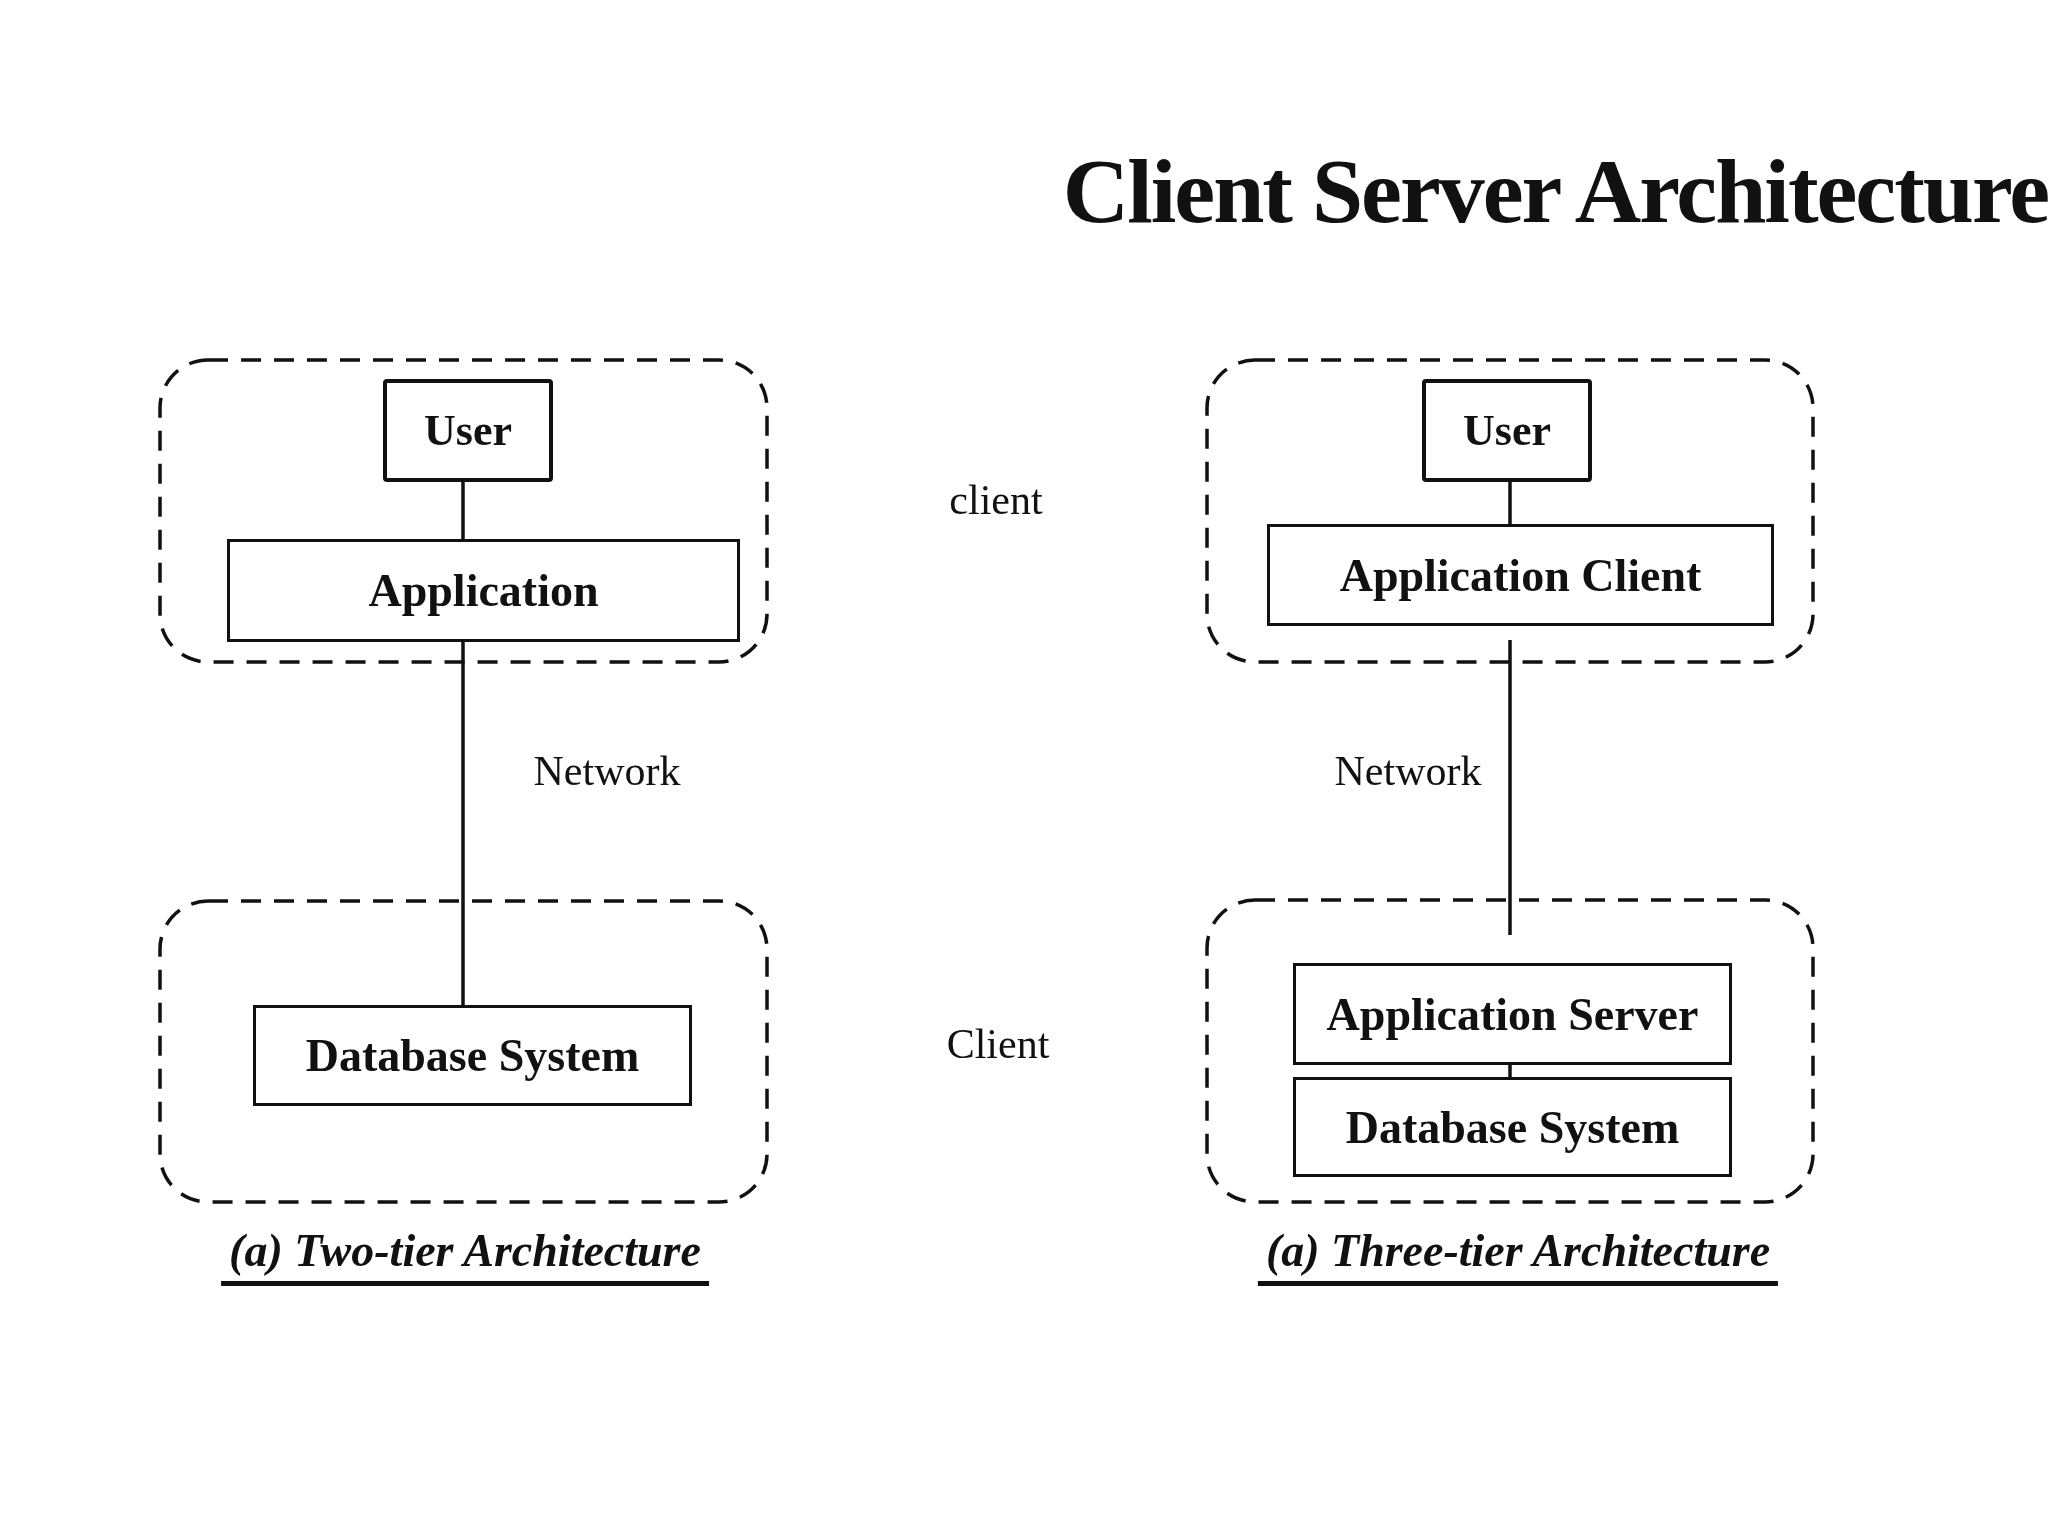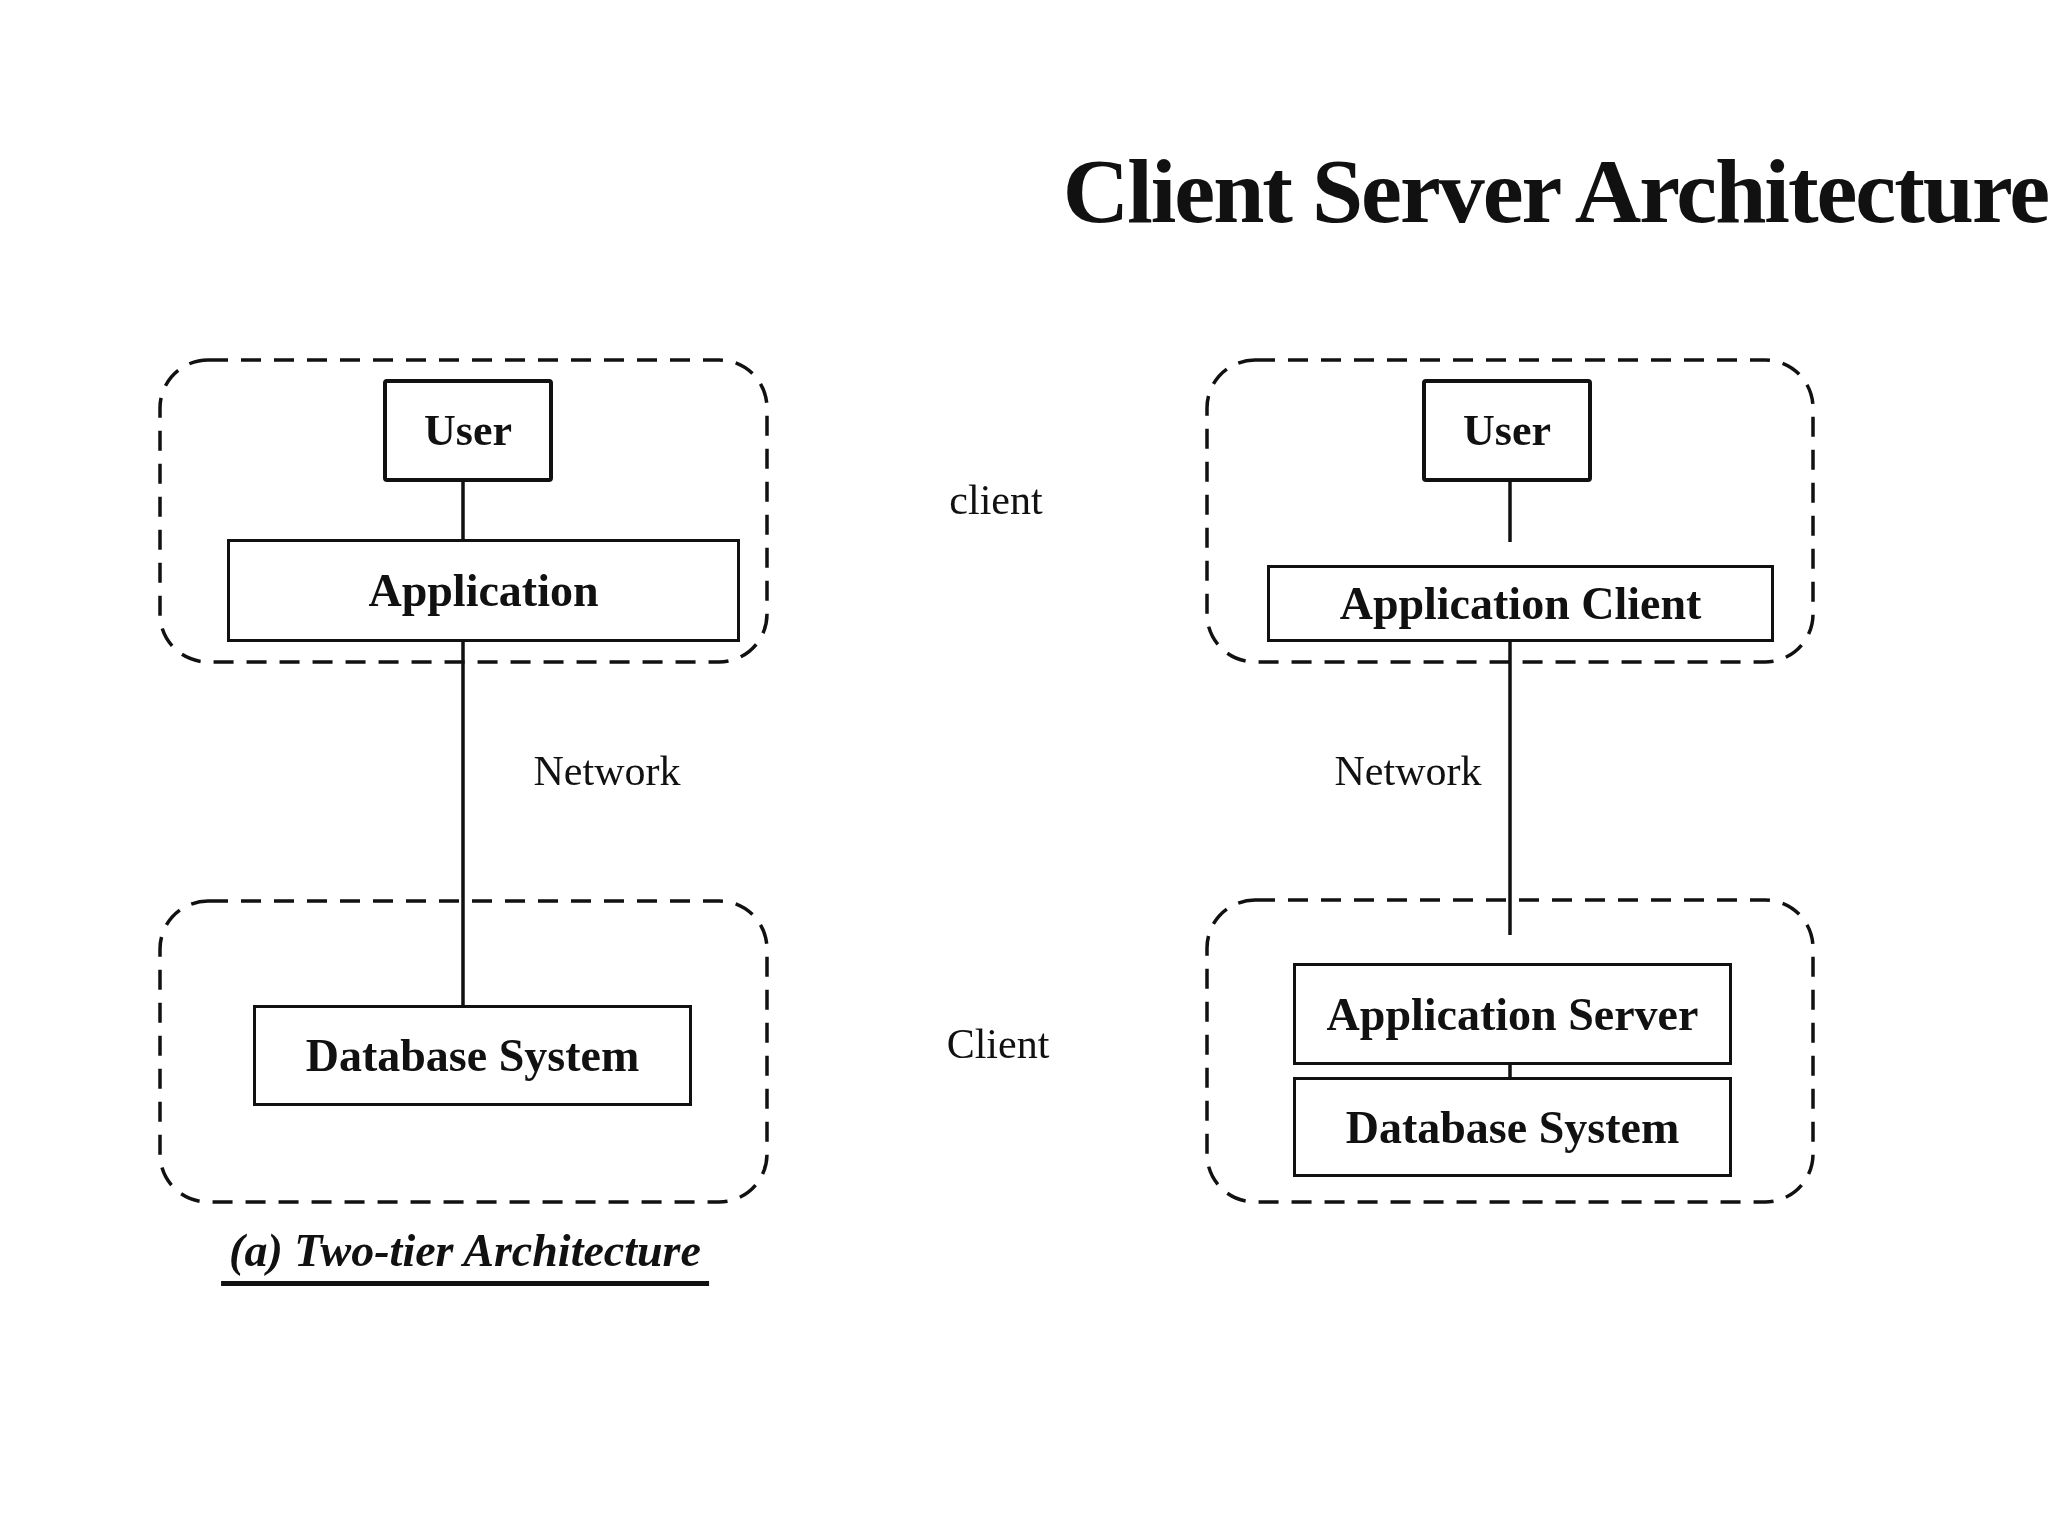--- a/index.html
+++ b/index.html
@@ -114,7 +114,7 @@
 
   <div class="node user-node" style="left:1422px; top:379px;">User</div>
 
-  <div class="node rect-node" style="left:1267px; top:565px; width:507px; height:77px;">Application Client</div>
+  <div class="node rect-node" style="left:1267px; top:524px; width:507px; height:102px;">Application Client</div>
 
   <div class="float-label" style="left:1408px; top:771px;">Network</div>
 

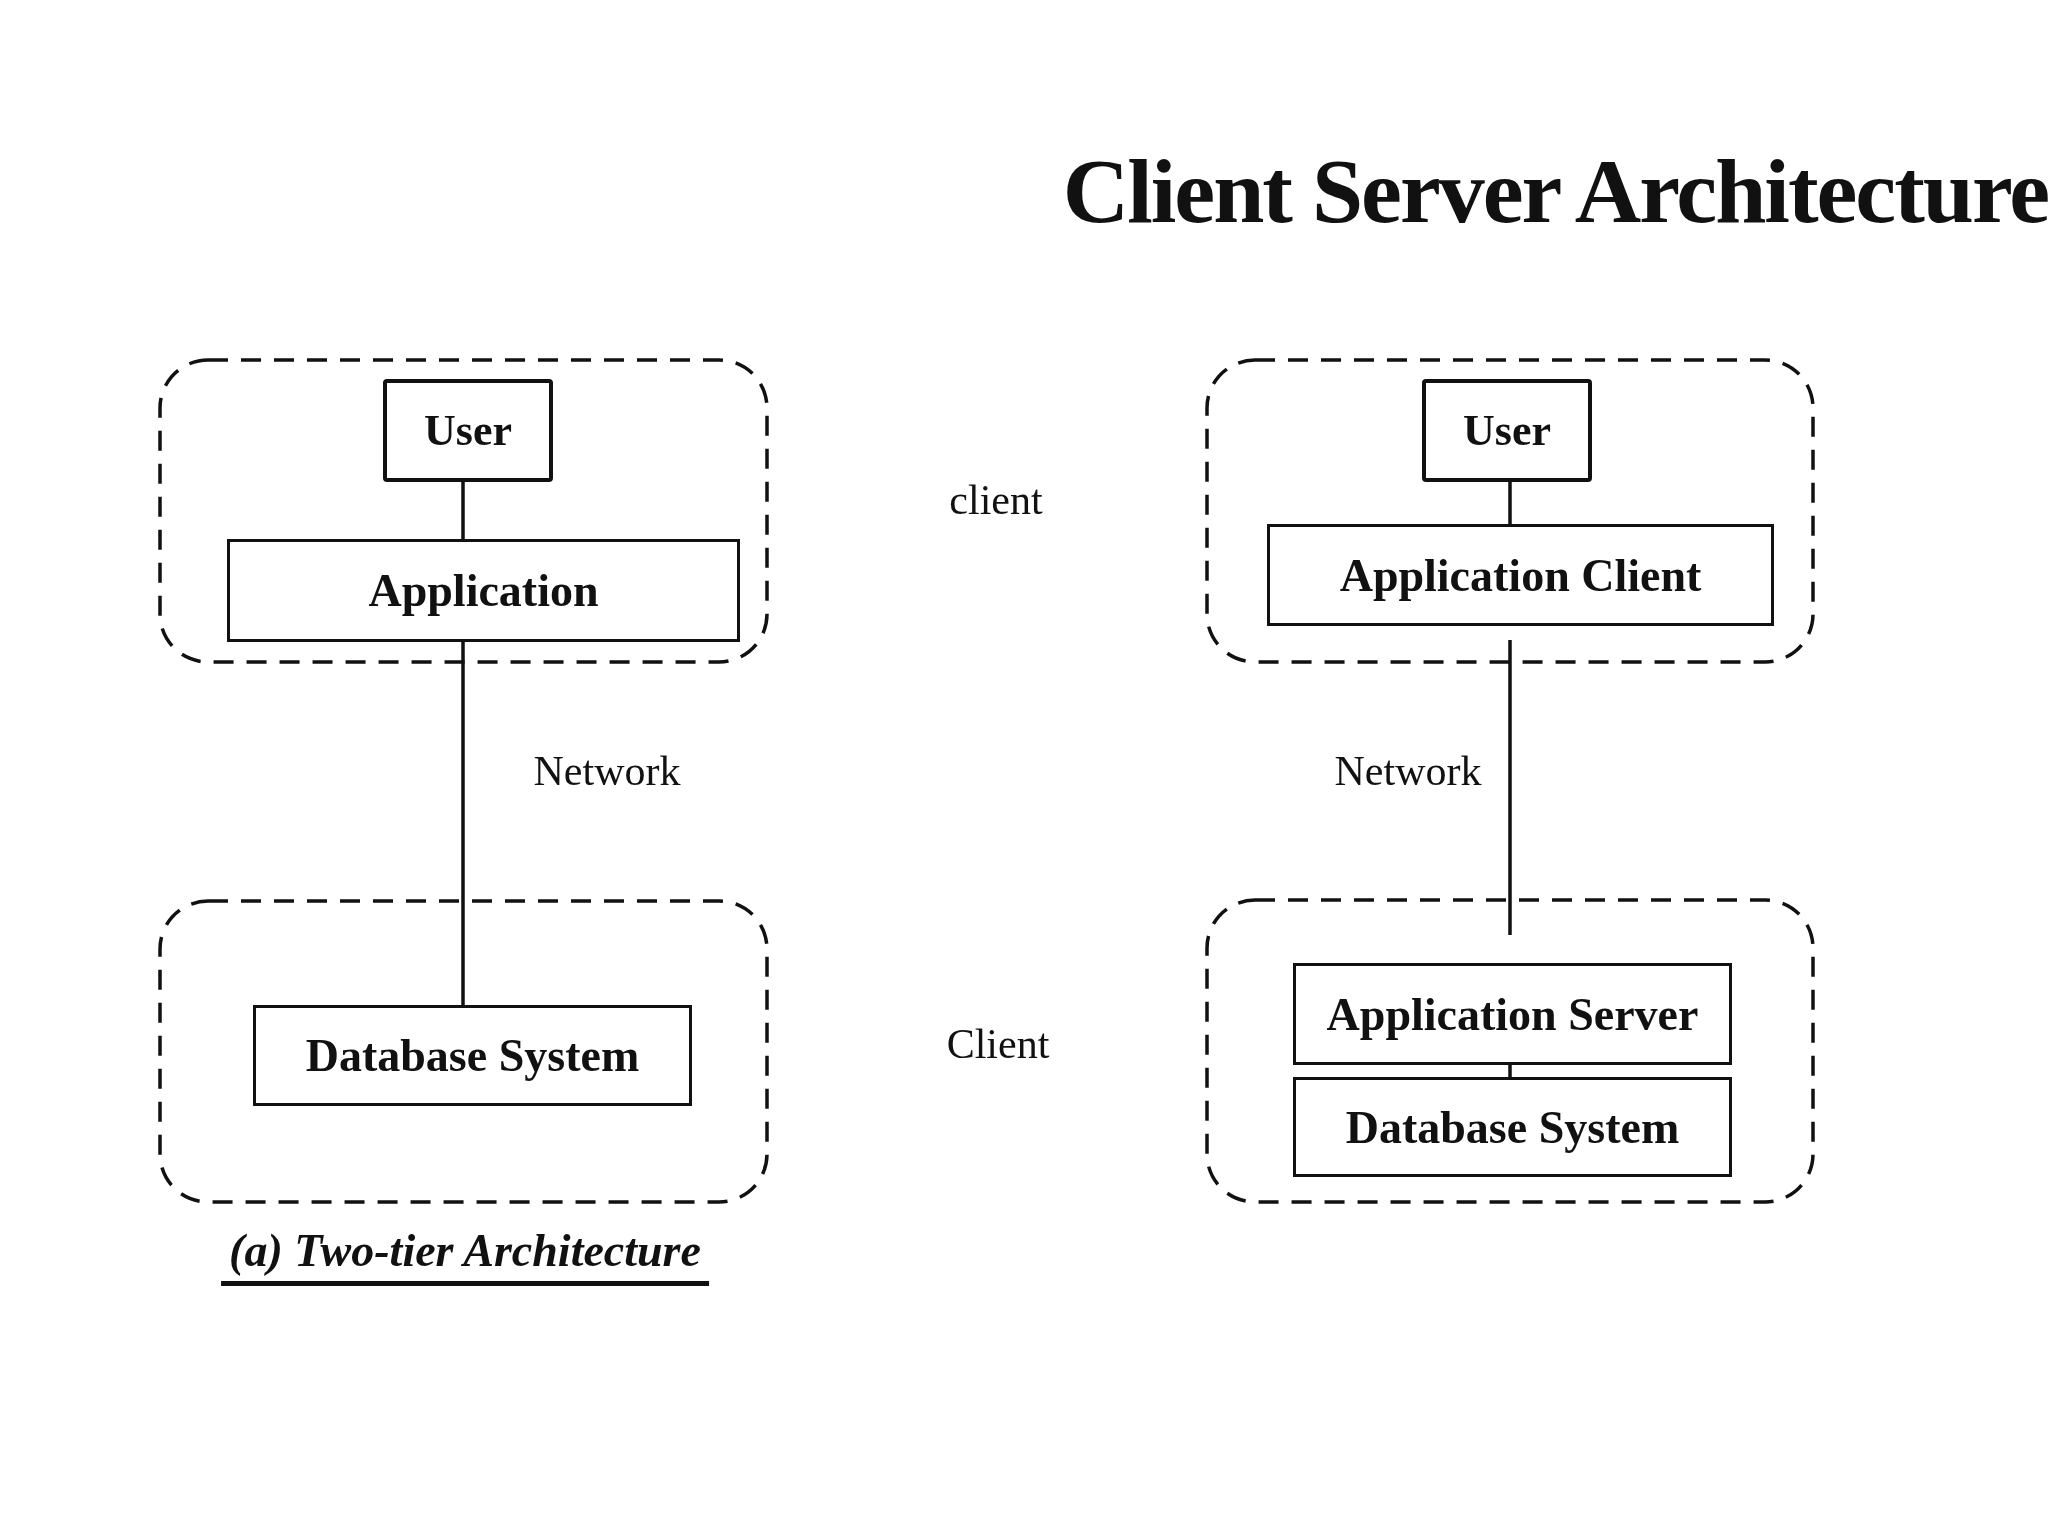--- a/index.html
+++ b/index.html
@@ -122,6 +122,7 @@
 
   <div class="node rect-node" style="left:1293px; top:1077px; width:439px; height:100px;">Database System</div>
 
+  <div class="caption" style="left:1518px; top:1224px;">(a) Three-tier Architecture</div>
 
 </div>
 

